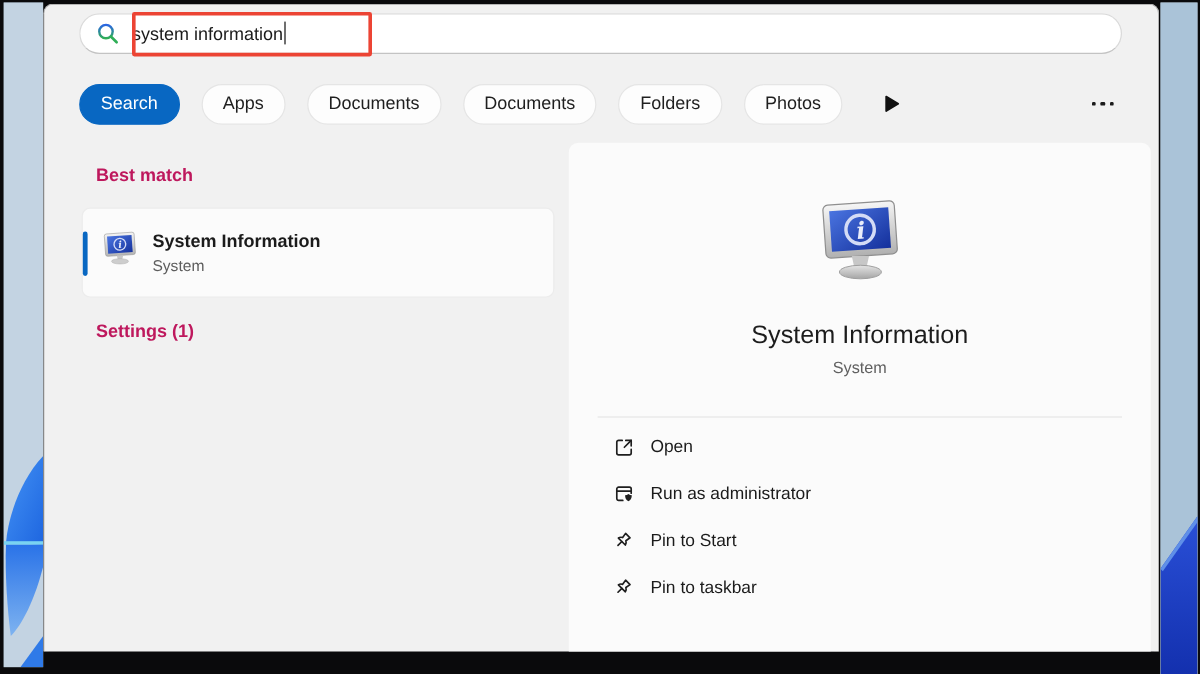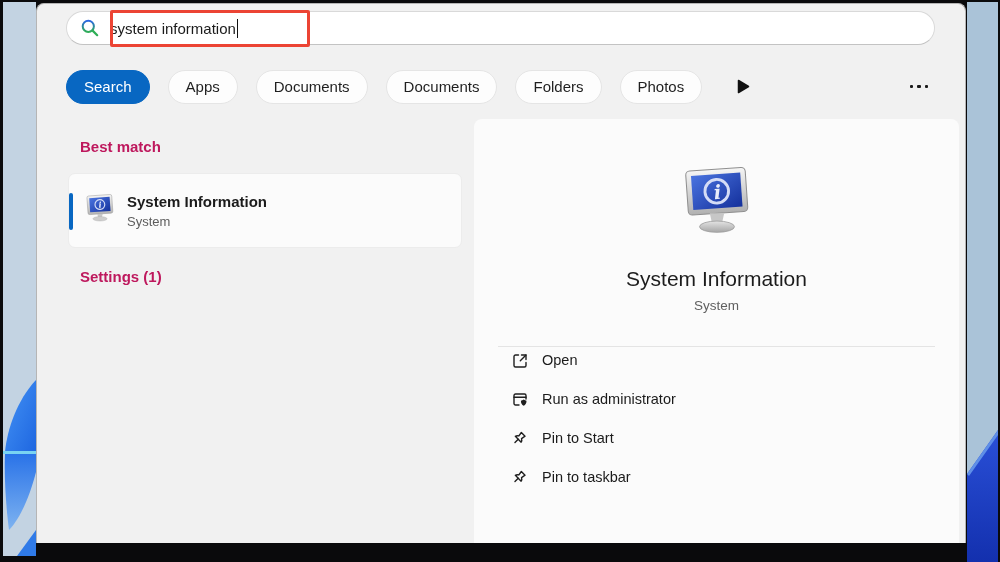--- a/index.html
+++ b/index.html
@@ -73,7 +73,7 @@
   .detail-sub { margin-top:7px; font-size:13.5px; color:#606060; }
   .divider { height:1px; background:#e4e4e4; margin:33px 24px 0 24px; }
   .actions { margin-top:5px; text-align:left; padding-left:37px; }
-  .action-row { height:39px; display:flex; align-items:flex-start; cursor:default; }
+  .action-row { height:39px; display:flex; align-items:center; cursor:default; }
   .action-row .a-icon { width:18px; height:18px; flex:0 0 auto; display:flex; }
   .action-row .a-label { margin-left:13px; font-size:14.5px; color:#1b1b1b; }
 </style>

